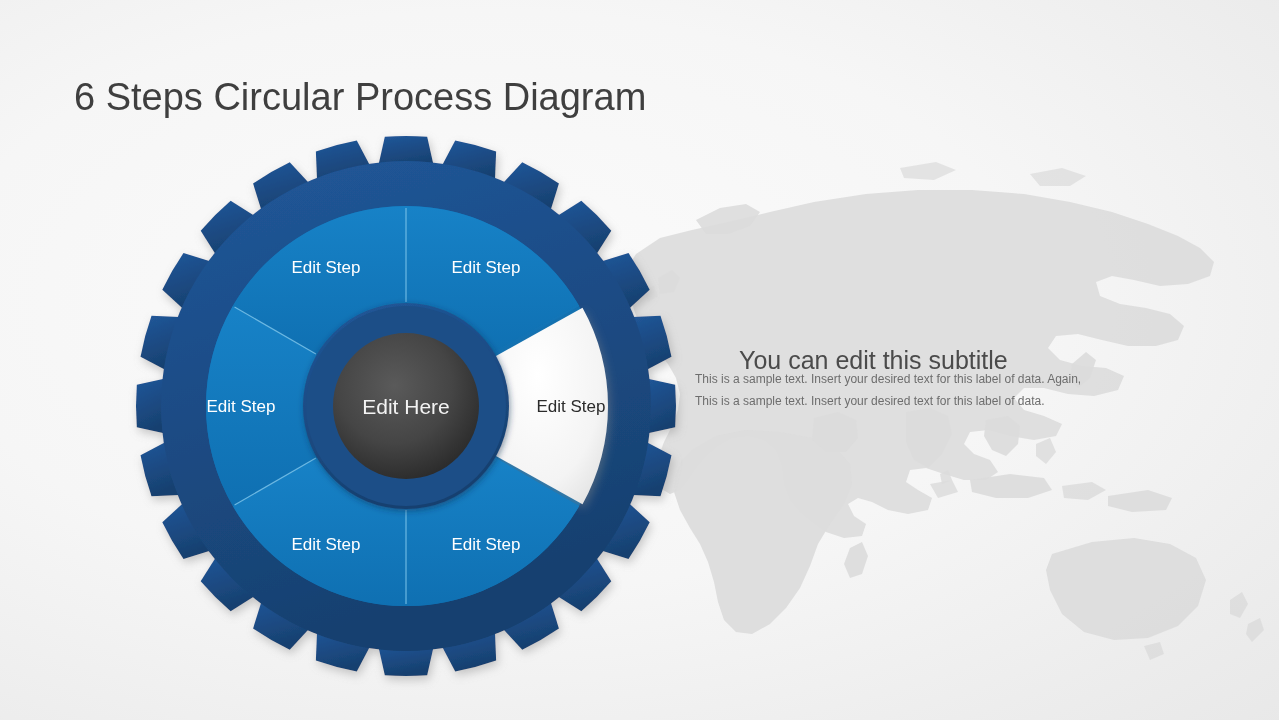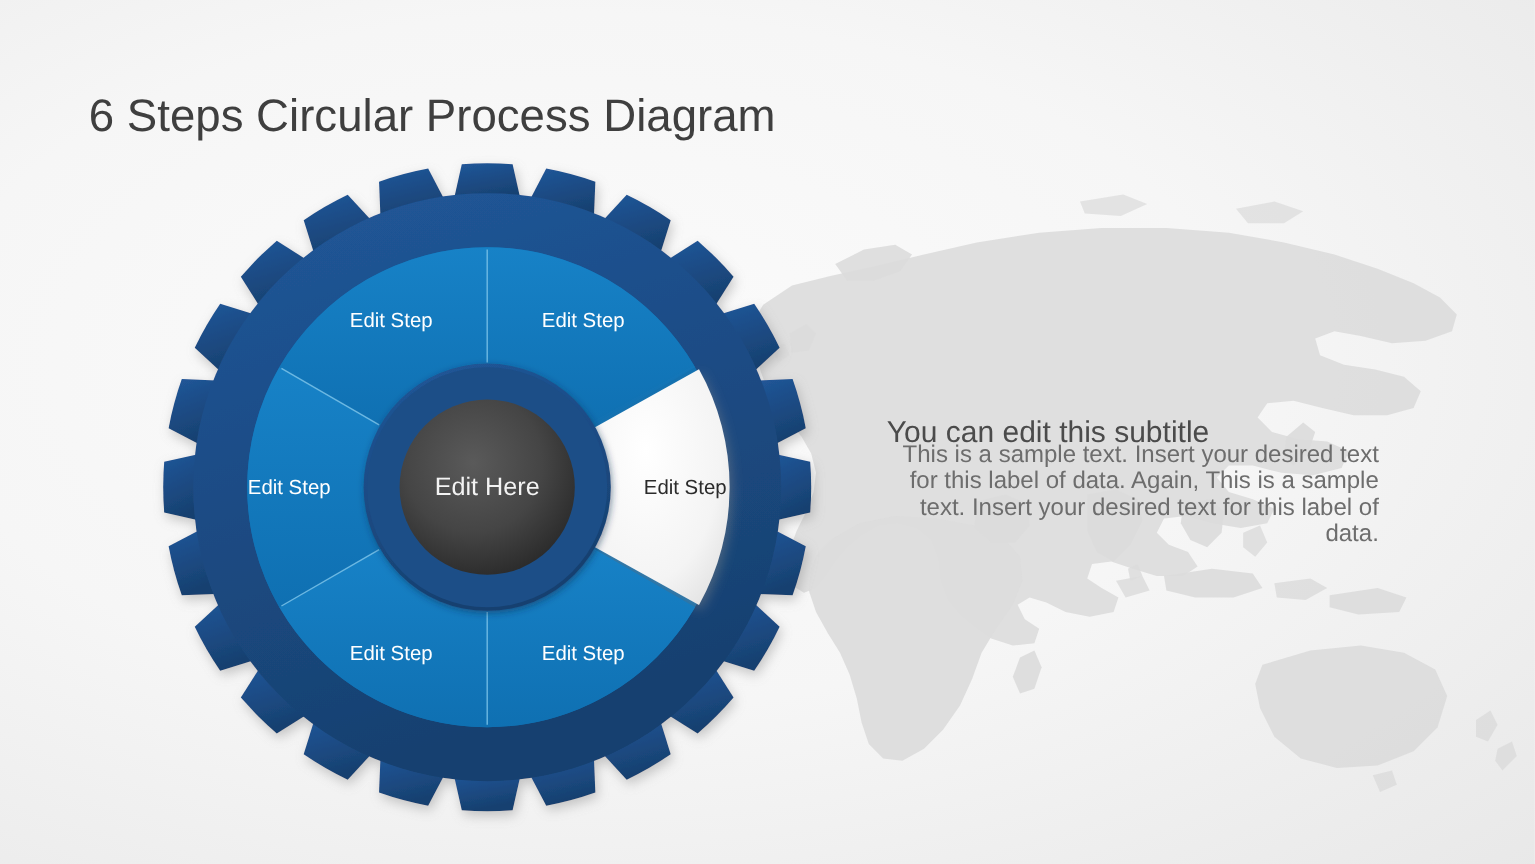--- a/index.html
+++ b/index.html
@@ -56,13 +56,12 @@
   }
   #bodytext {
     position: absolute;
-    left: 739px;
+    left: 695px;
     top: 368px;
     width: 410px;
-    font-size: 20px;
+    font-size: 12px;
     line-height: 22px;
     color: #6d6d6d;
-    text-align: right;
   }
   
   #gear {

